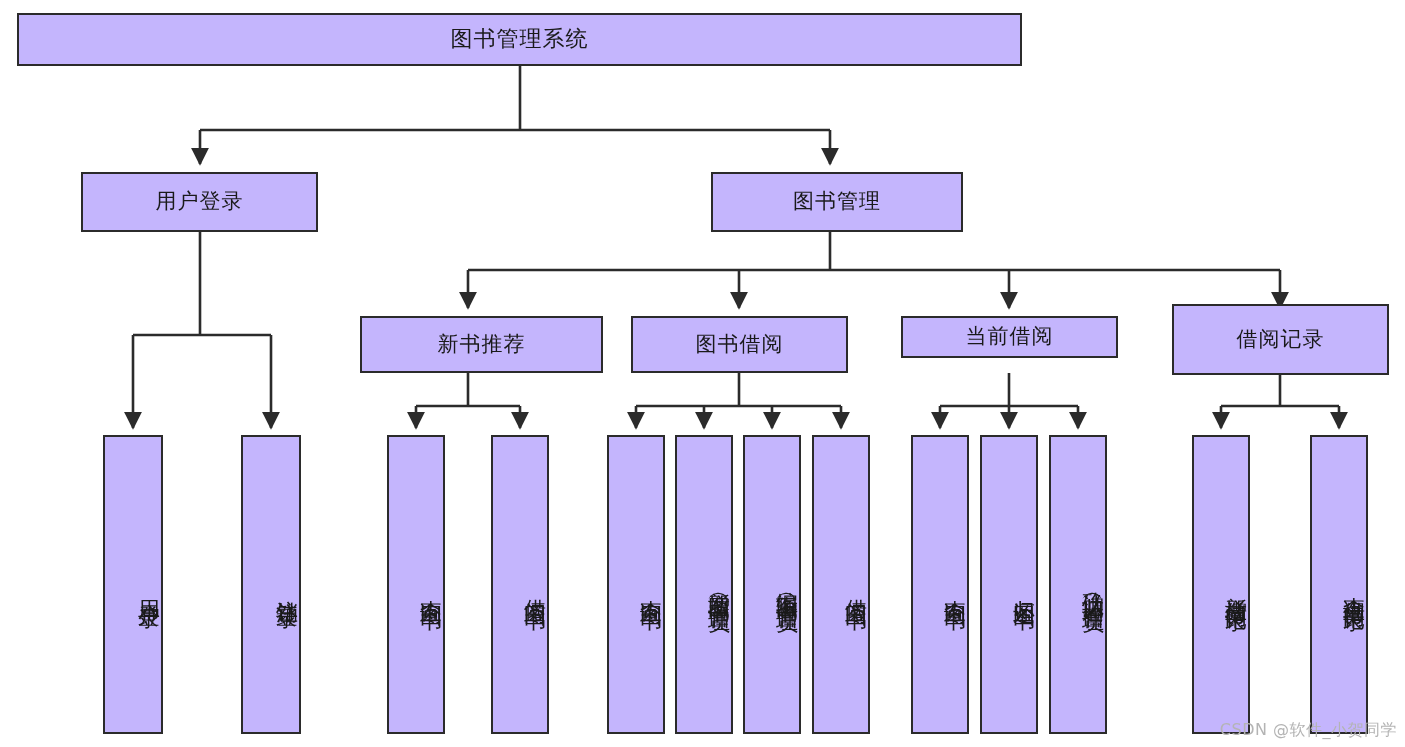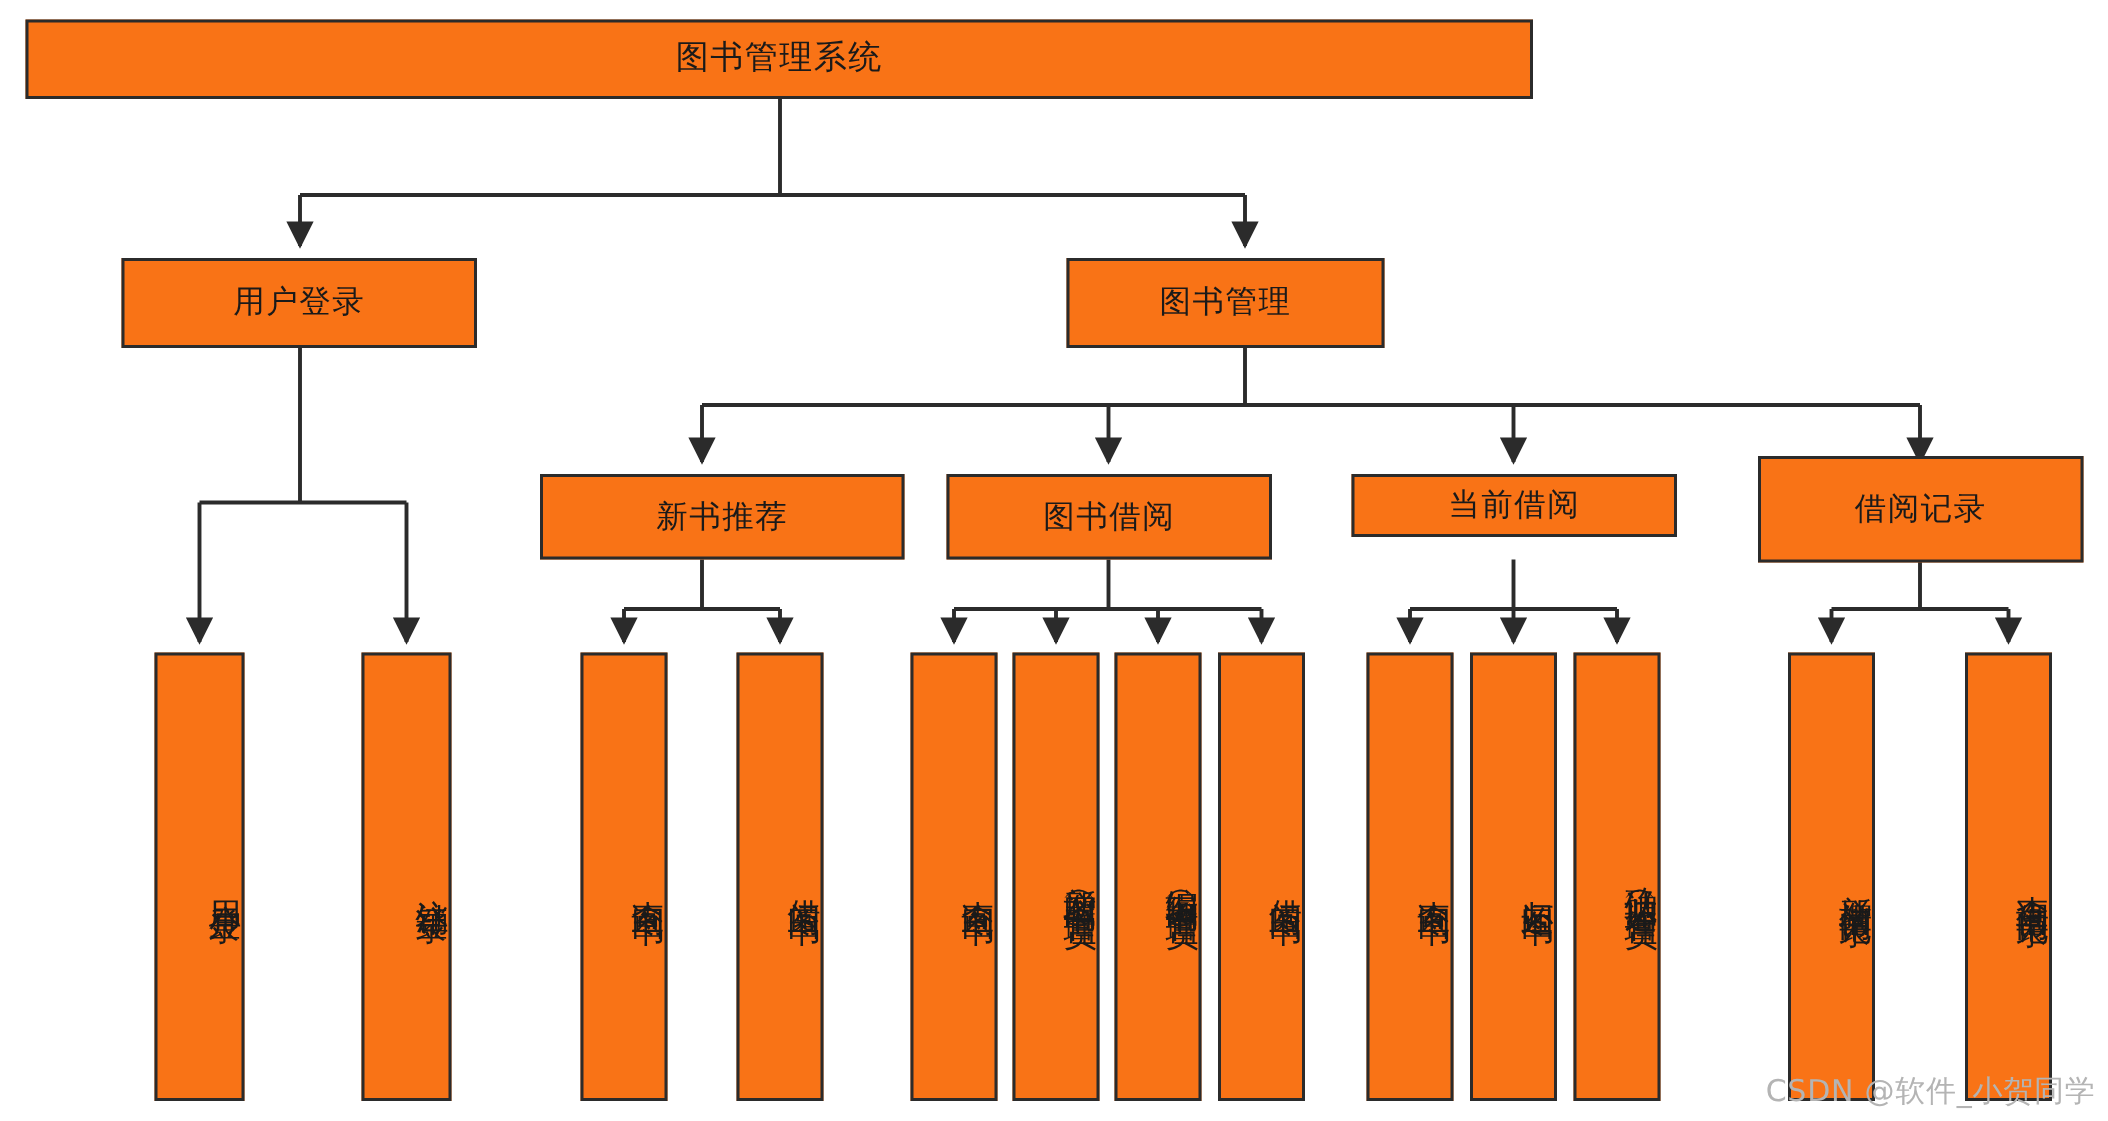--- a/index.html
+++ b/index.html
@@ -27,7 +27,7 @@
   .node {
     position: absolute;
     box-sizing: border-box;
-    background: #f97316;
+    background: #c4b5fd;
     border: 2px solid #2b2b2b;
     display: flex;
     align-items: center;

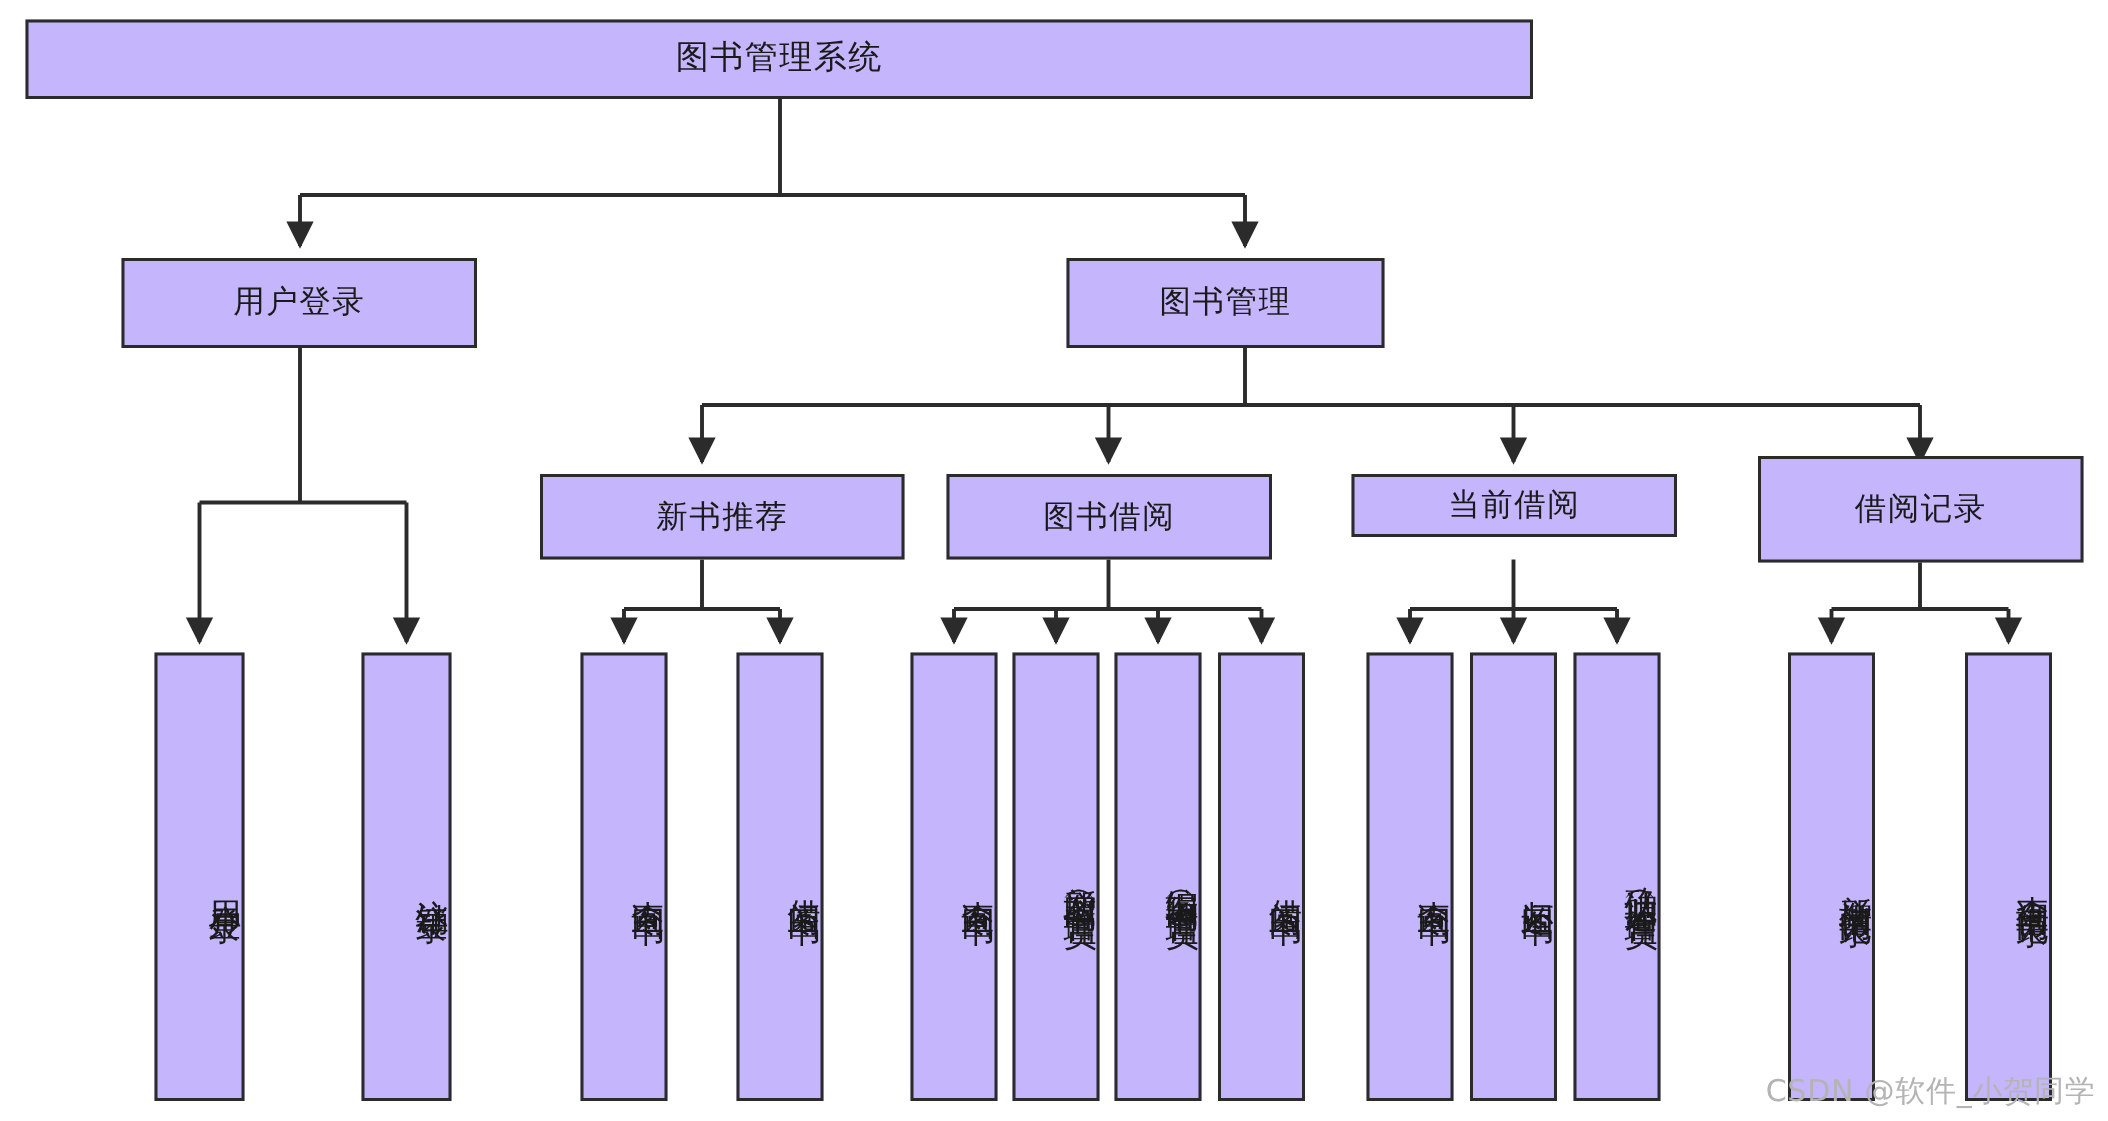--- a/index.html
+++ b/index.html
@@ -132,7 +132,7 @@
   <div class="node node-h" style="left:81px; top:172px; width:237px; height:60px;">
     <span>用户登录</span>
   </div>
-  <div class="node node-h" style="left:711px; top:172px; width:212px; height:60px;">
+  <div class="node node-h" style="left:711px; top:172px; width:252px; height:60px;">
     <span>图书管理</span>
   </div>
 

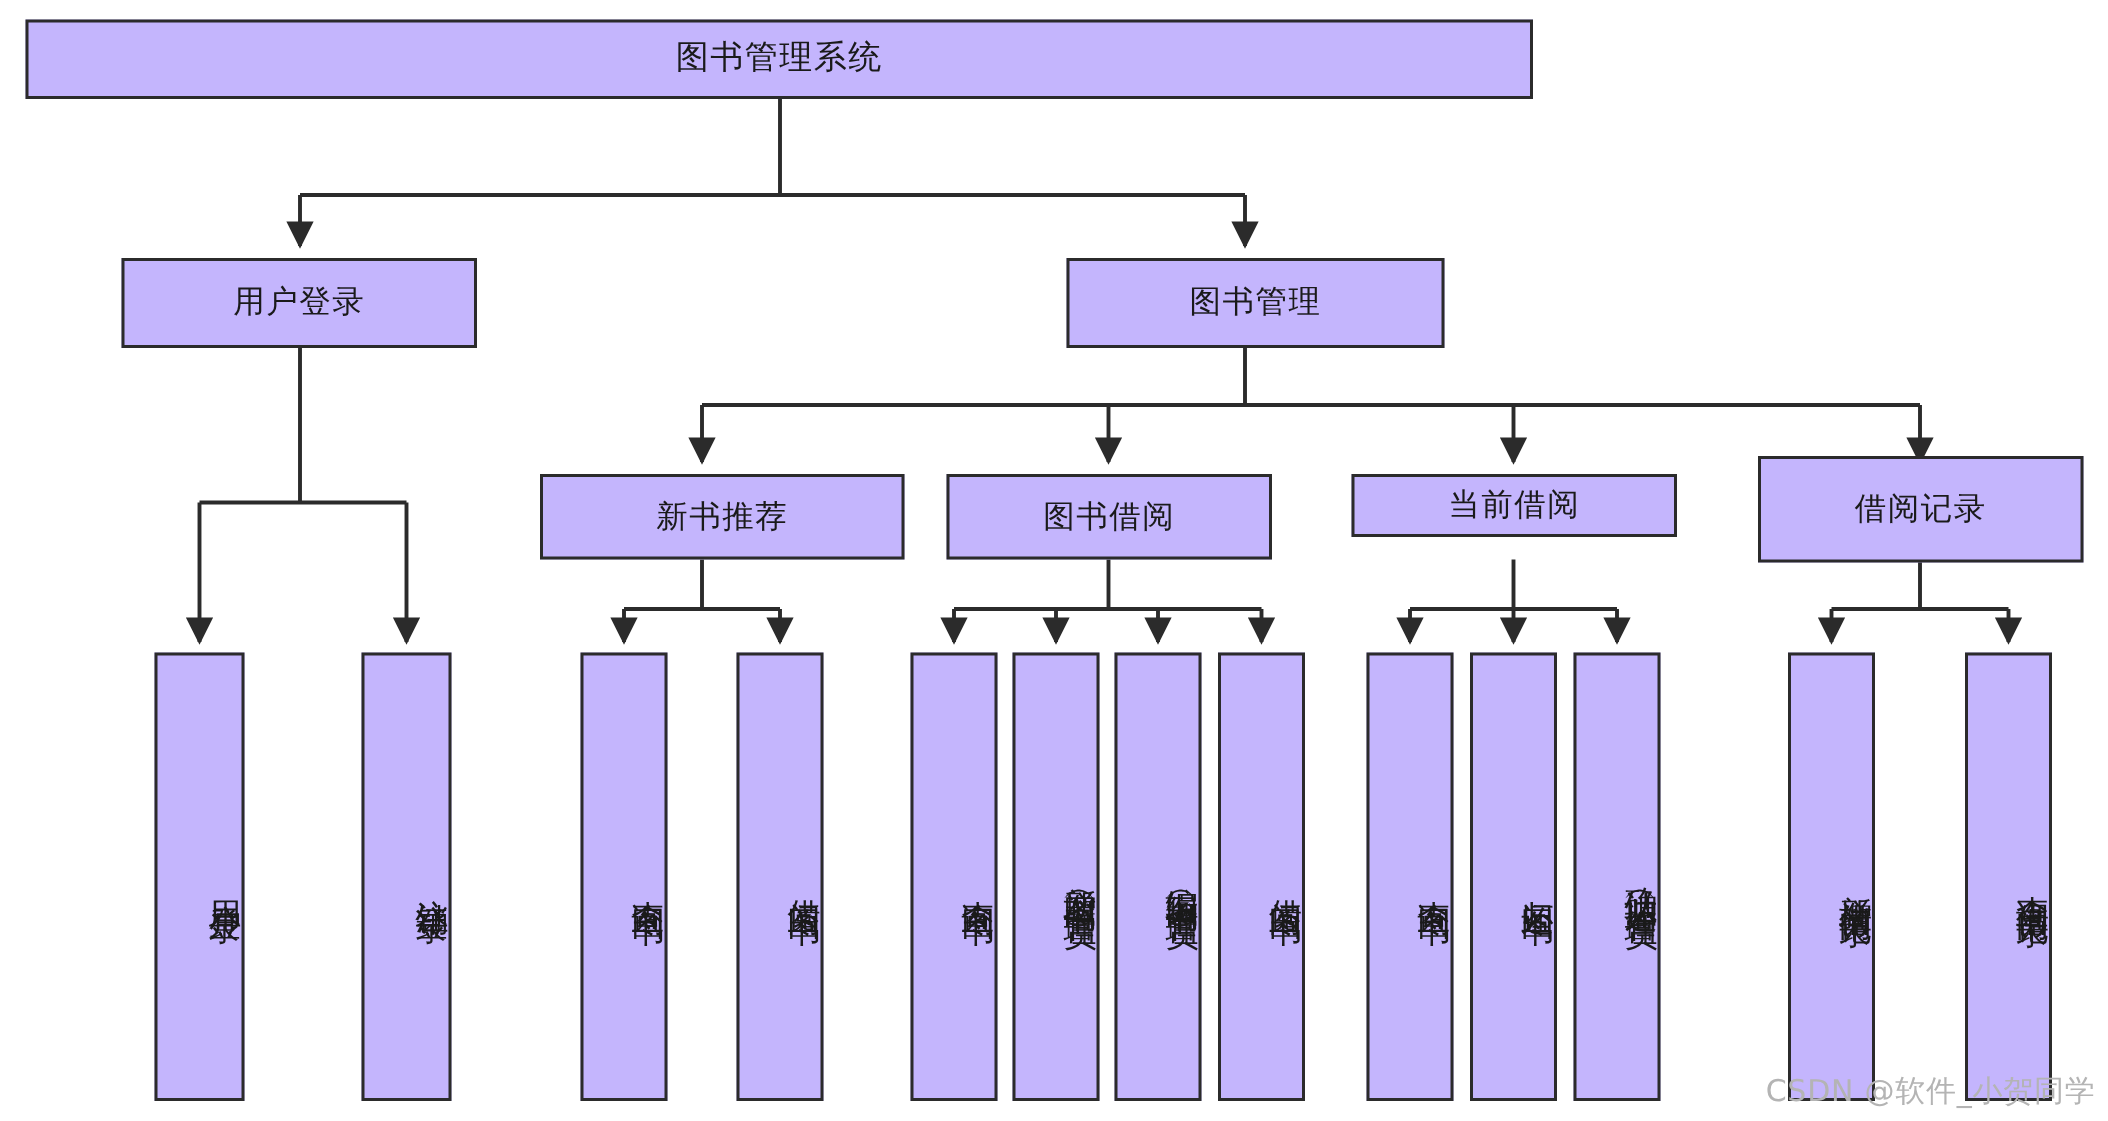--- a/index.html
+++ b/index.html
@@ -63,7 +63,7 @@
     position: absolute;
     right: 8px;
     bottom: 6px;
-    font-size: 20px;
+    font-size: 16px;
     color: #b4b4b4;
     letter-spacing: 0.5px;
     white-space: nowrap;

